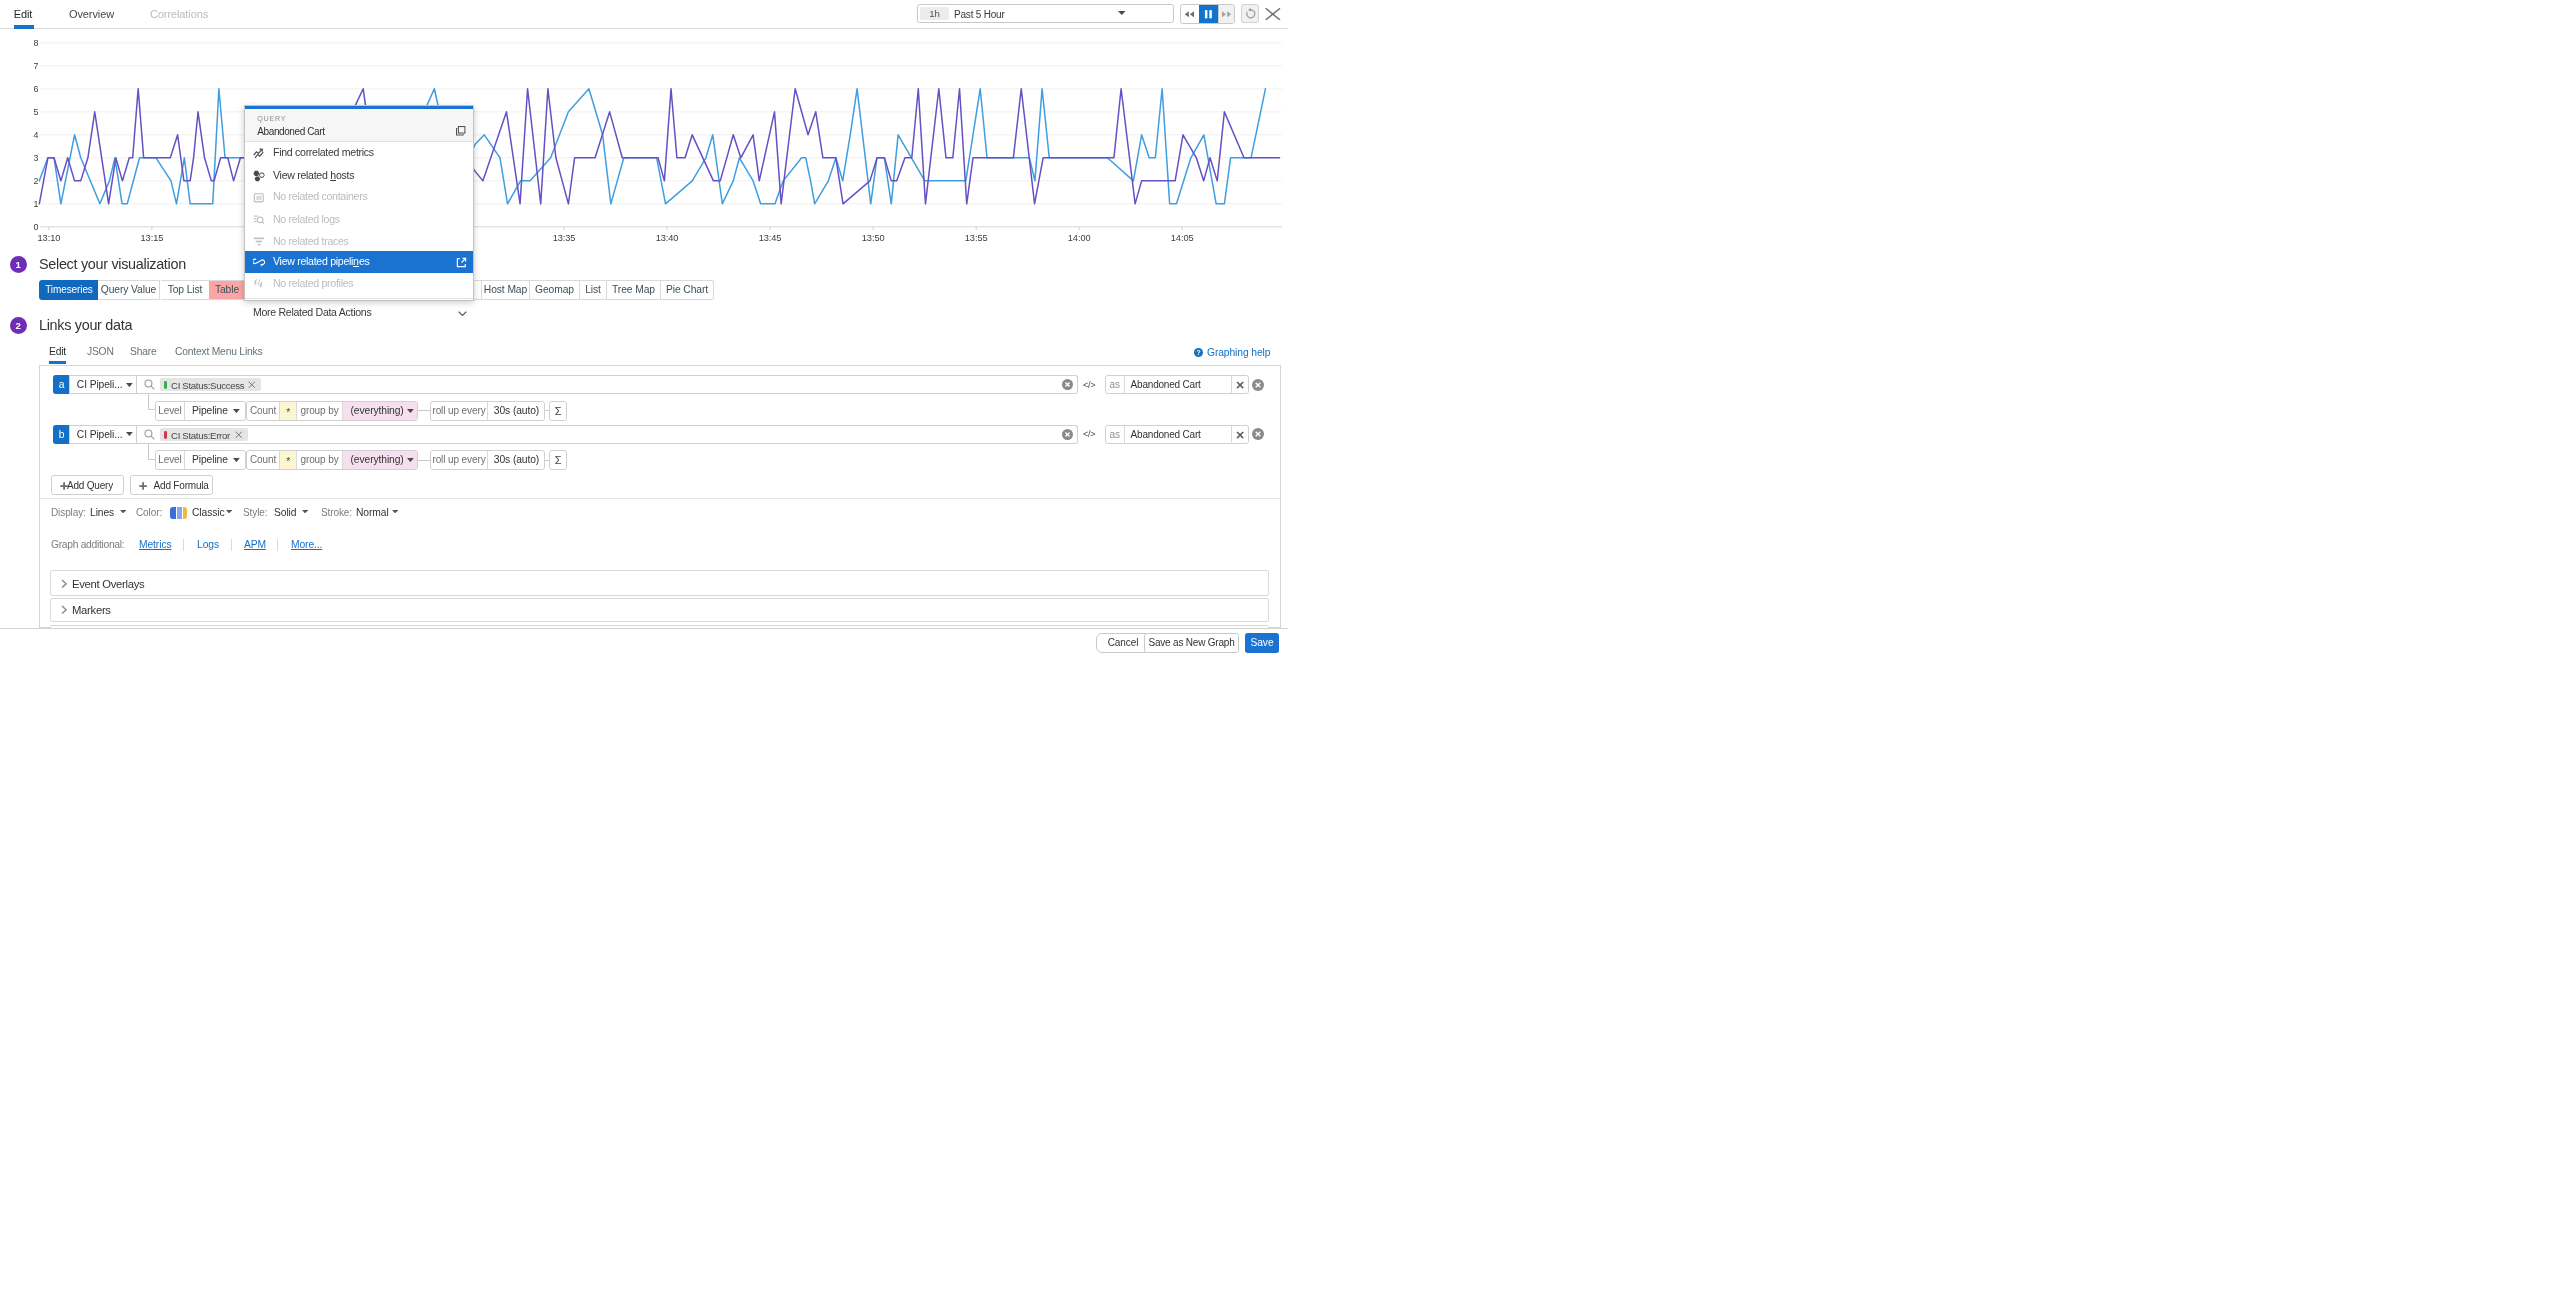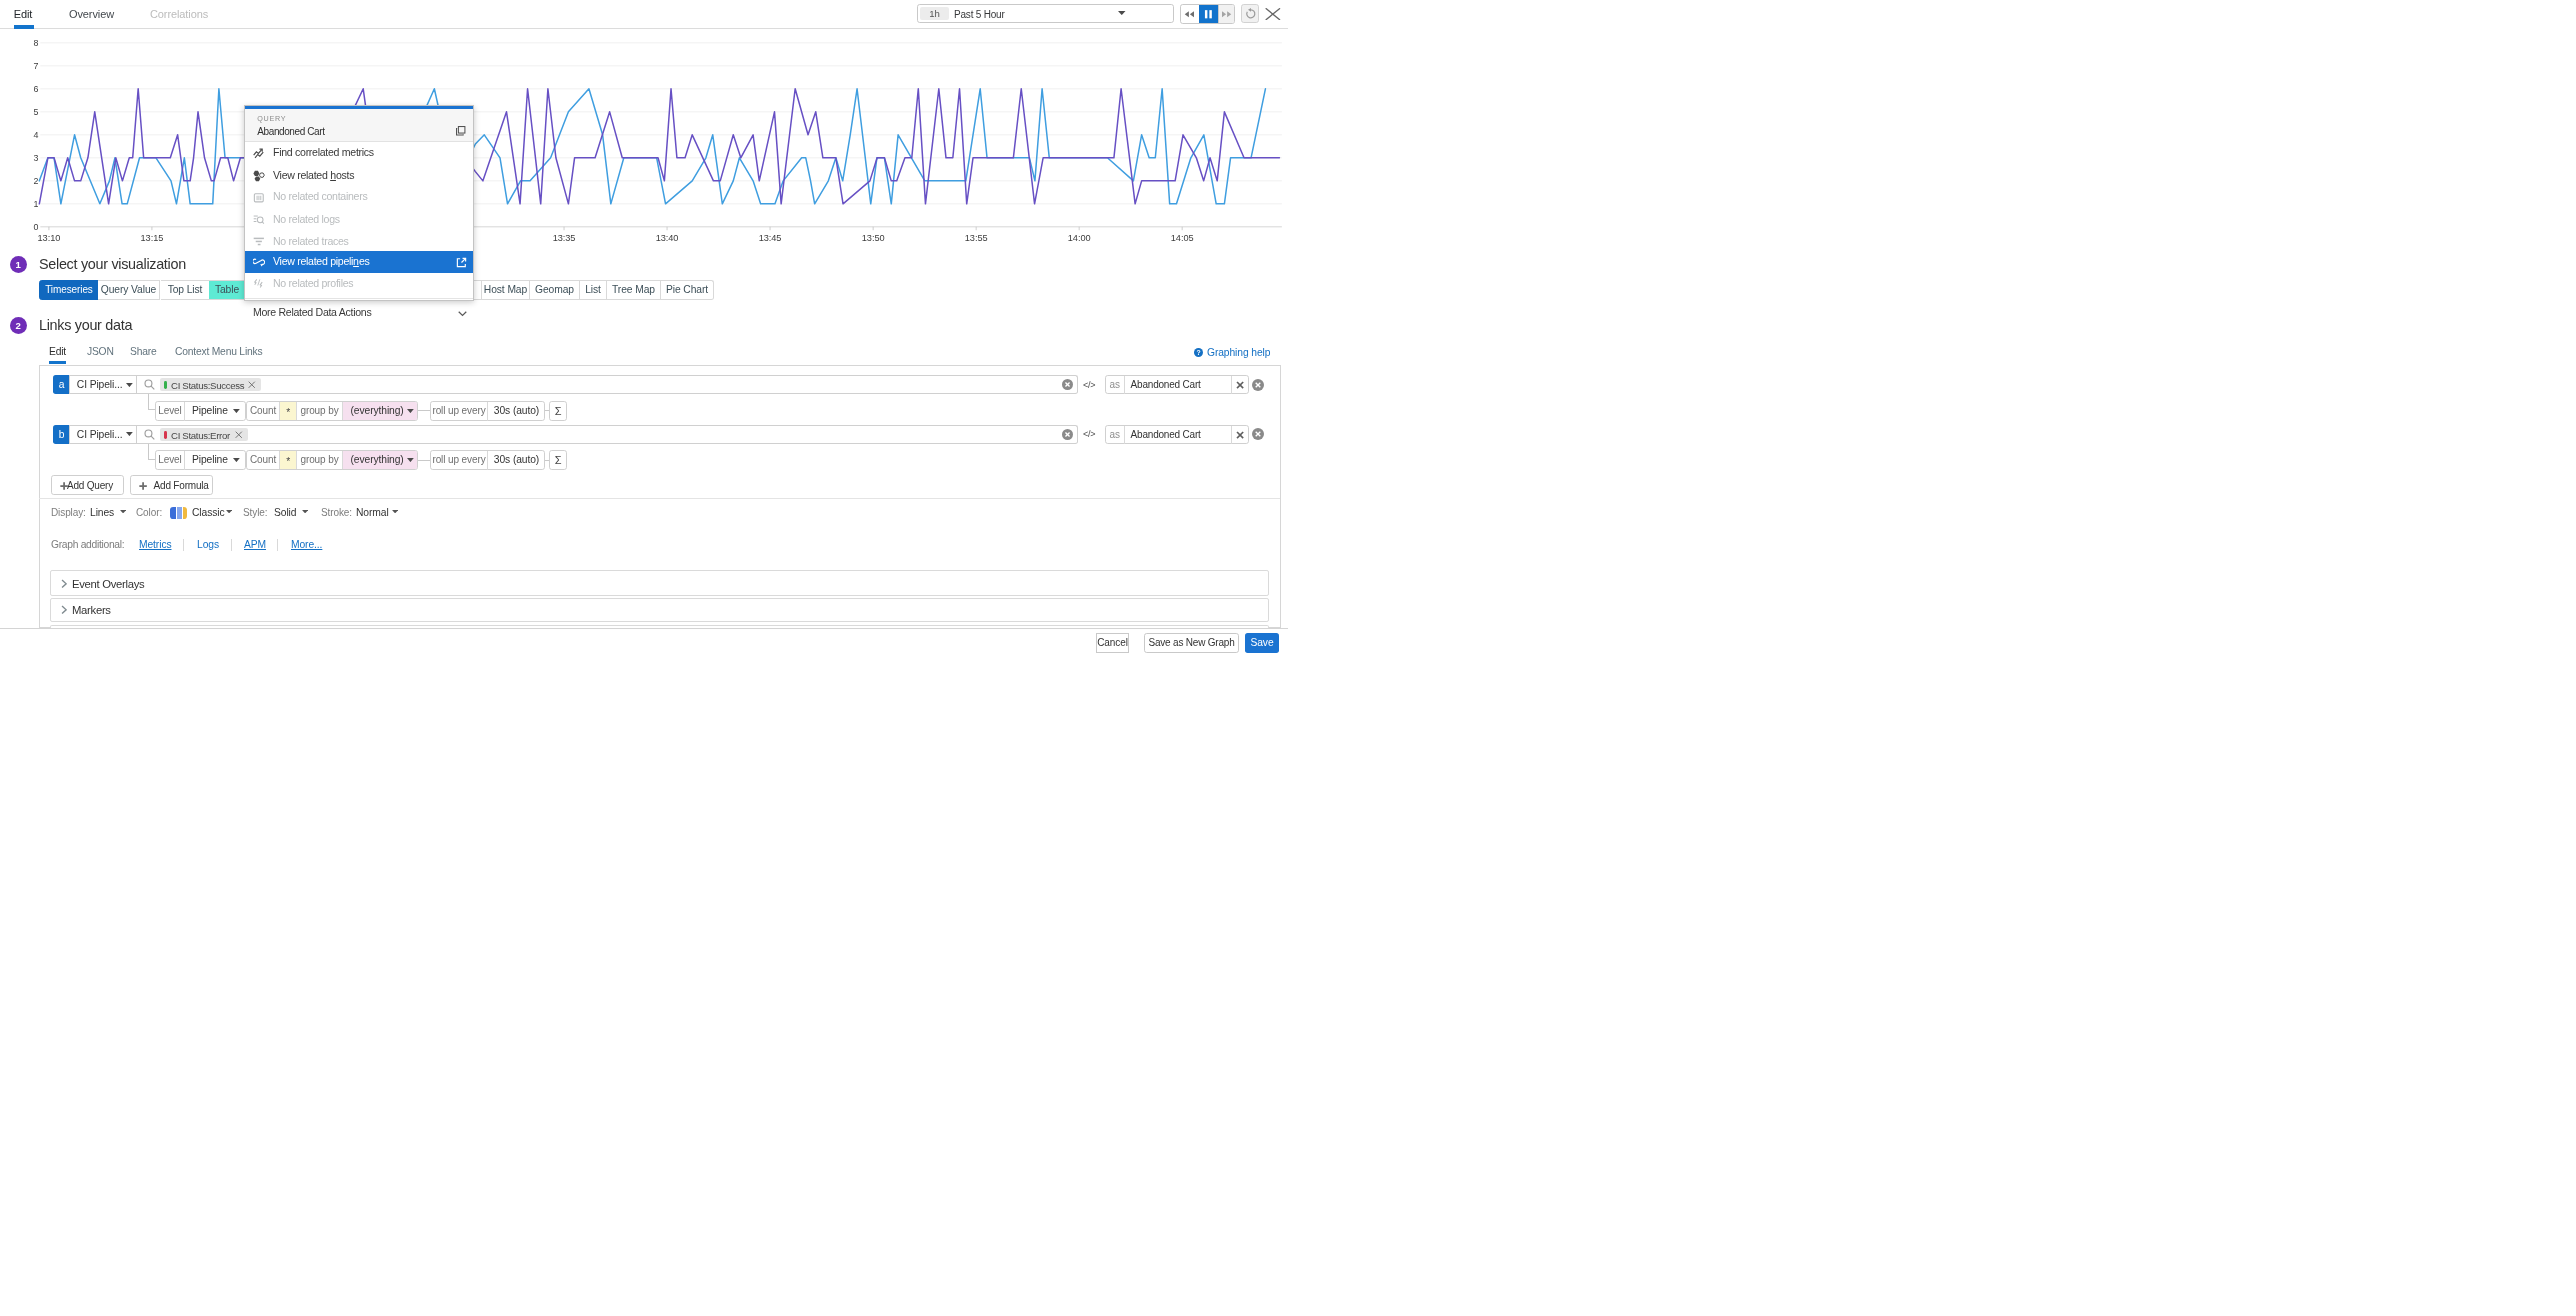--- a/index.html
+++ b/index.html
@@ -87,7 +87,7 @@
 <div style="position:absolute;left:39px;top:280px;width:60px;height:20px;font-size:10px;text-align:center;line-height:18.5px;background:#1068bf;color:#fff;border:0.7px solid #1068bf;border-radius:2.7px 0 0 2.7px">Timeseries</div>
 <div style="position:absolute;left:98px;top:280px;width:62px;height:20px;font-size:10.3px;text-align:center;line-height:18.5px;background:#fff;color:#3d4f58;border:0.7px solid #d9d9d9;border-left:none">Query Value</div>
 <div style="position:absolute;left:161px;top:280px;width:49px;height:20px;font-size:10.3px;text-align:center;line-height:18.5px;background:#fff;color:#3d4f58;border:0.7px solid #d9d9d9;border-left:none">Top List</div>
-<div style="position:absolute;left:209px;top:280px;width:37px;height:20px;font-size:10.3px;text-align:center;line-height:18.5px;background:#5eead4;color:#3d4f58;border:0.7px solid #d9d9d9;border-left:none">Table</div>
+<div style="position:absolute;left:209px;top:280px;width:37px;height:20px;font-size:10.3px;text-align:center;line-height:18.5px;background:#fca5a5;color:#3d4f58;border:0.7px solid #d9d9d9;border-left:none">Table</div>
 <div style="position:absolute;left:246px;top:280px;width:58px;height:20px;font-size:10.3px;text-align:center;line-height:18.5px;background:#fff;color:#3d4f58;border:0.7px solid #d9d9d9;border-left:none">Heat Map</div>
 <div style="position:absolute;left:304px;top:280px;width:69px;height:20px;font-size:10.3px;text-align:center;line-height:18.5px;background:#fff;color:#3d4f58;border:0.7px solid #d9d9d9;border-left:none">Scatter Plot</div>
 <div style="position:absolute;left:373px;top:280px;width:109px;height:20px;font-size:10.3px;text-align:center;line-height:18.5px;background:#fff;color:#3d4f58;border:0.7px solid #d9d9d9;border-left:none">Distribution</div>

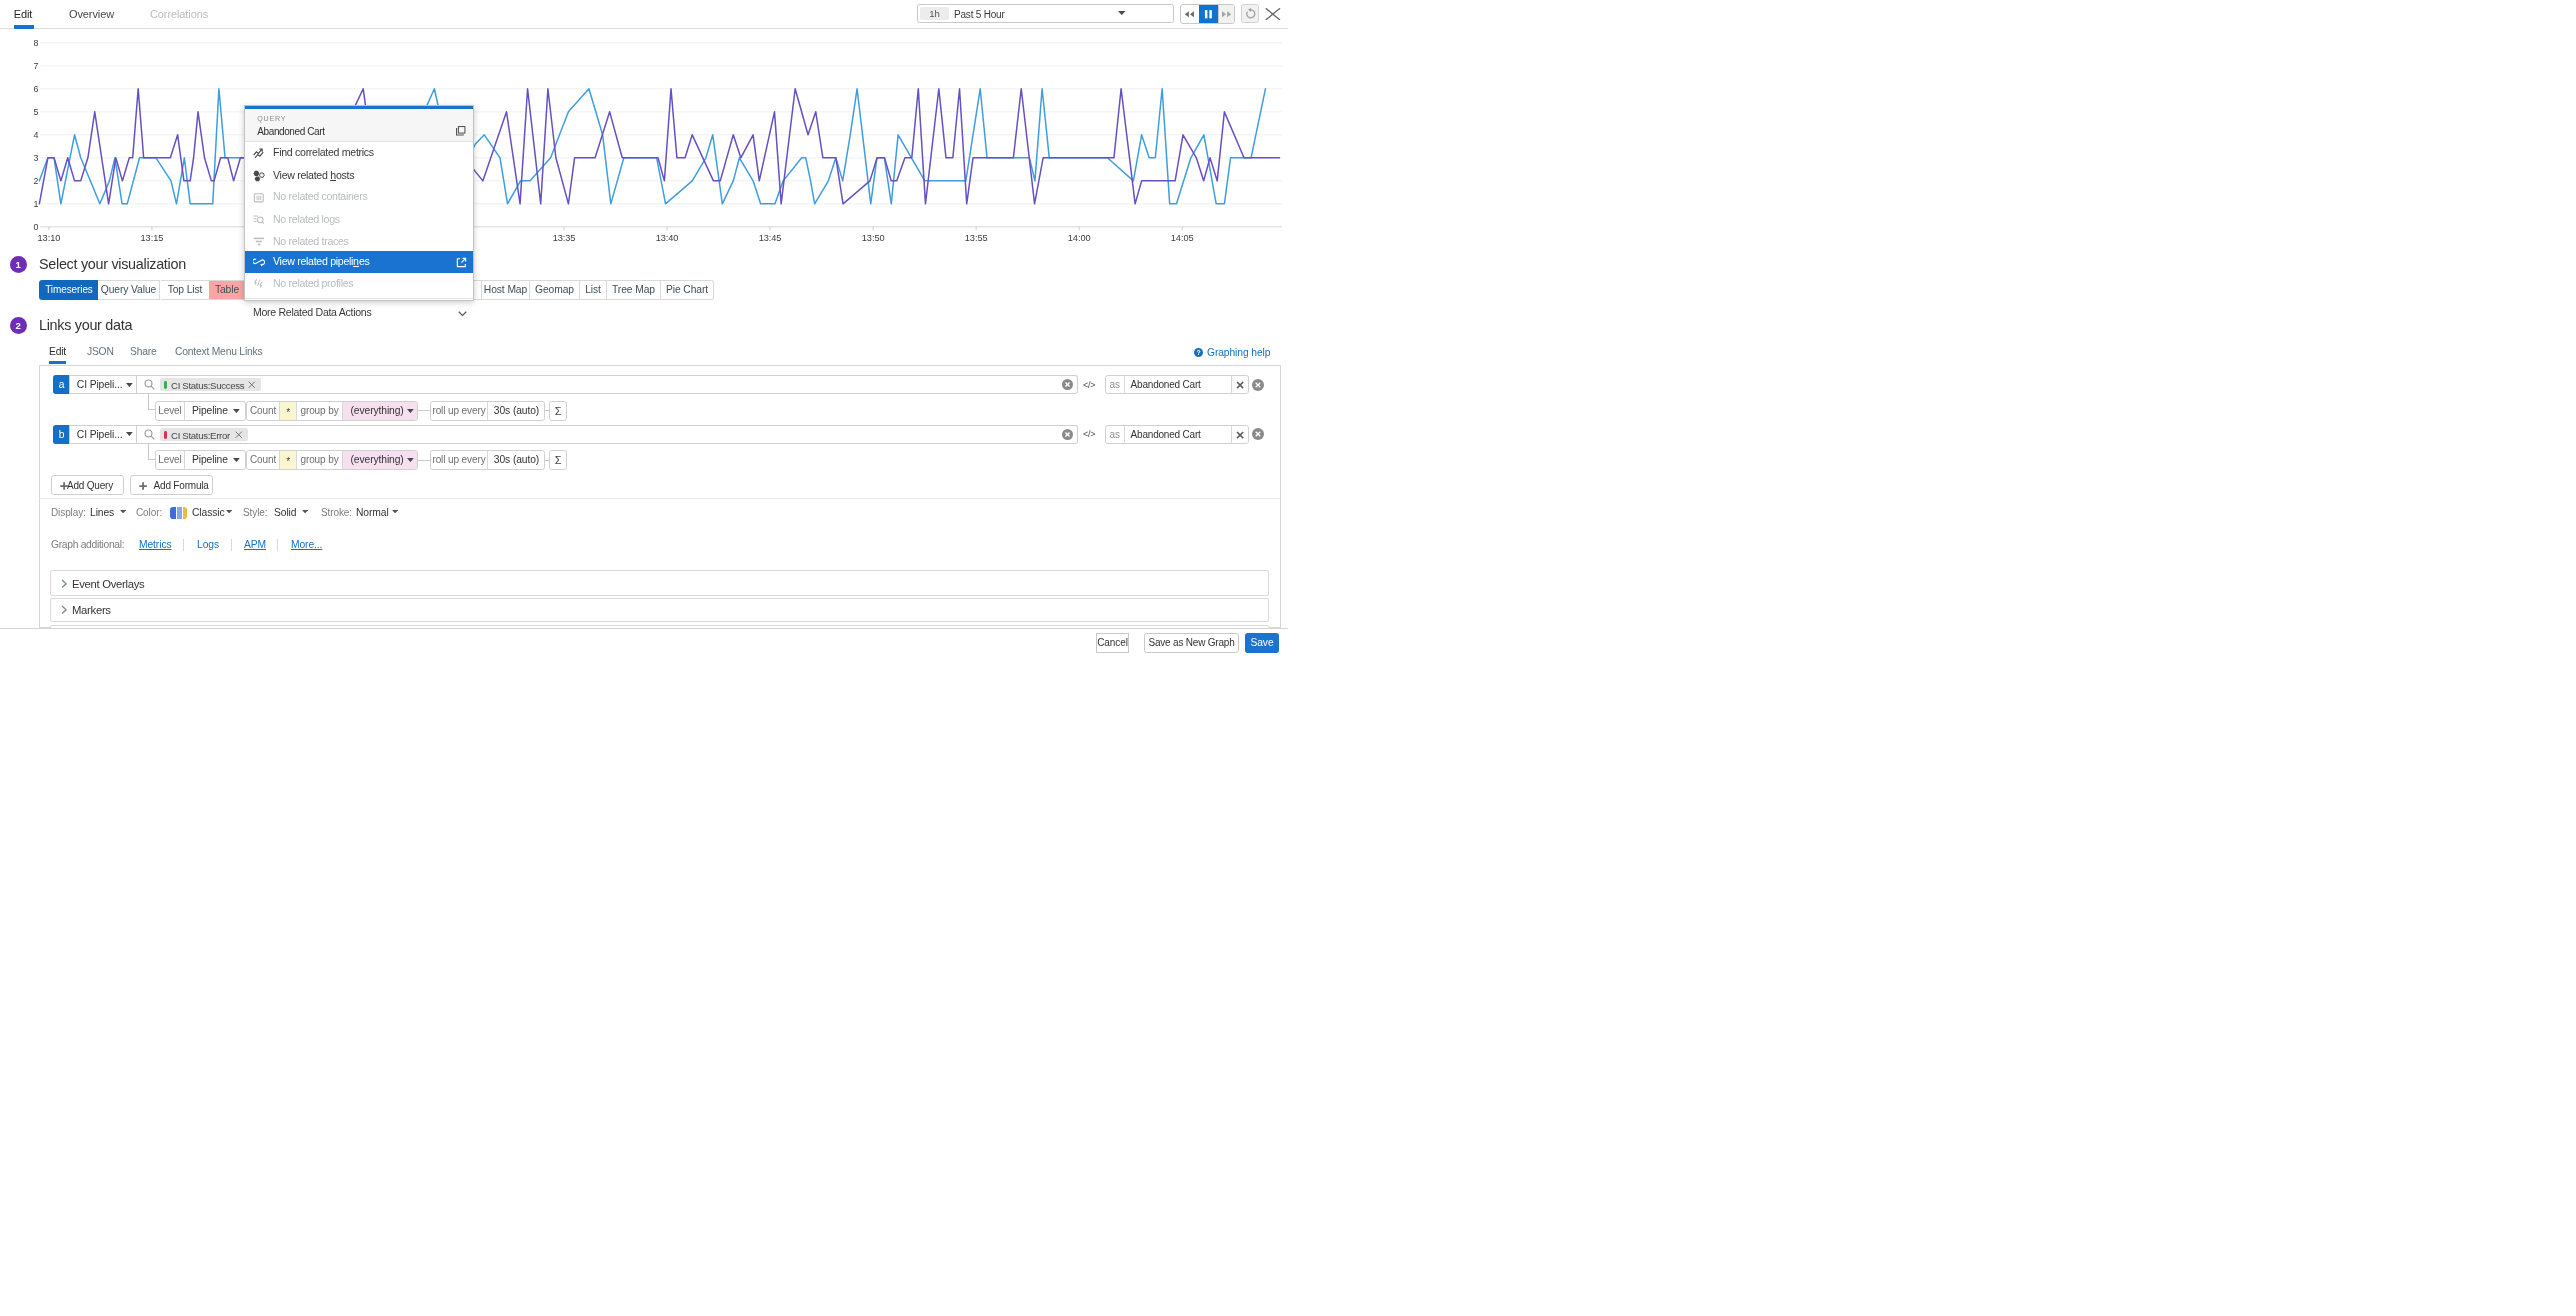--- a/index.html
+++ b/index.html
@@ -284,7 +284,7 @@
 <div style="position:absolute;left:72px;top:604px;font-size:11.3px;letter-spacing:-0.3px;color:#333">Markers</div>
 <div style="position:absolute;left:50px;top:625px;width:1219px;height:3.4px;border:0.7px solid #dadada;border-bottom:none;border-radius:2.1px 2.1px 0 0;background:#fff"></div>
 <div style="position:absolute;left:0;top:628px;width:1288px;height:30px;background:#fff;border-top:0.7px solid #d4d4d4"></div>
-<div style="position:absolute;left:1096px;top:633px;width:33px;height:20px;border:0.7px solid #c9c9c9;border-radius:0;background:#fff;font-size:10px;letter-spacing:-0.1px;color:#333;text-align:center;line-height:18.5px">Cancel</div>
+<div style="position:absolute;left:1096px;top:633px;width:54px;height:20px;border:0.7px solid #c9c9c9;border-radius:6px;background:#fff;font-size:10px;letter-spacing:-0.1px;color:#333;text-align:center;line-height:18.5px">Cancel</div>
 <div style="position:absolute;left:1144px;top:633px;width:95px;height:20px;border:0.7px solid #c9c9c9;border-radius:2.7px;background:#fff;font-size:10px;letter-spacing:-0.2px;color:#333;text-align:center;line-height:18.5px">Save as New Graph</div>
 <div style="position:absolute;left:1245px;top:633px;width:34px;height:20px;border-radius:2.7px;background:#1a73d1;font-size:10.3px;color:#fff;text-align:center;line-height:20px">Save</div>
 <div style="position:absolute;left:244px;top:105px;width:230px;height:196px;background:#fff;border:0.7px solid #c3c3c3;box-shadow:0 2.1px 6.2px rgba(0,0,0,0.22);z-index:10">

